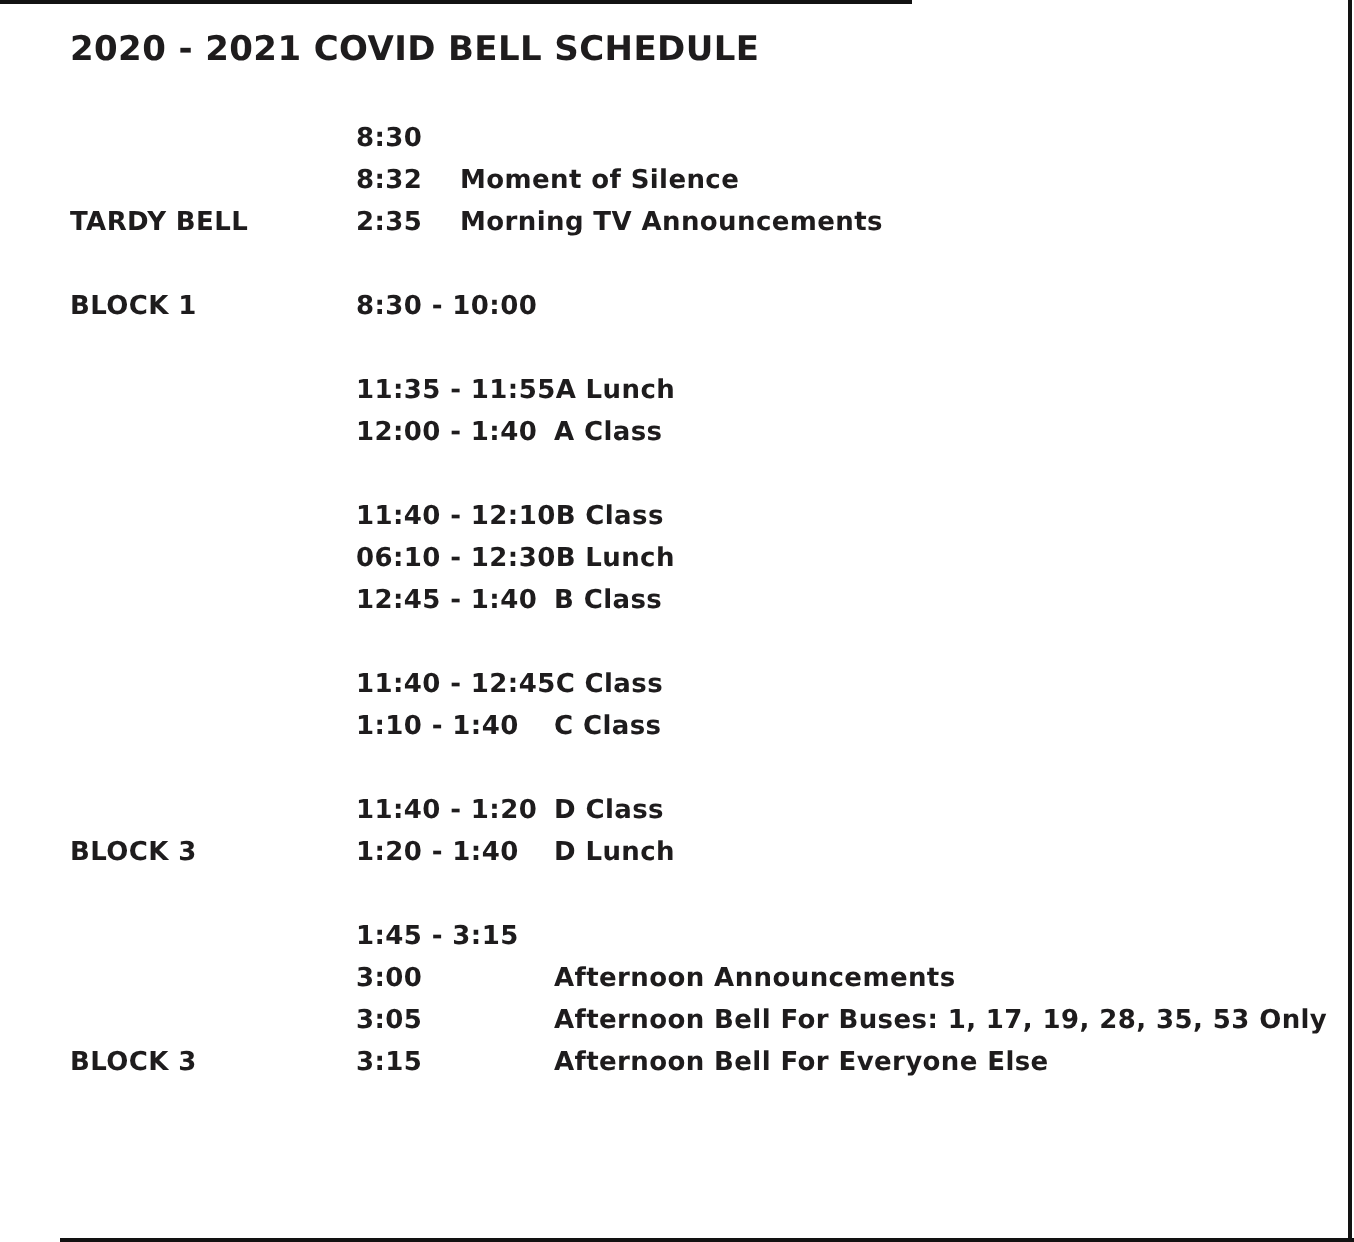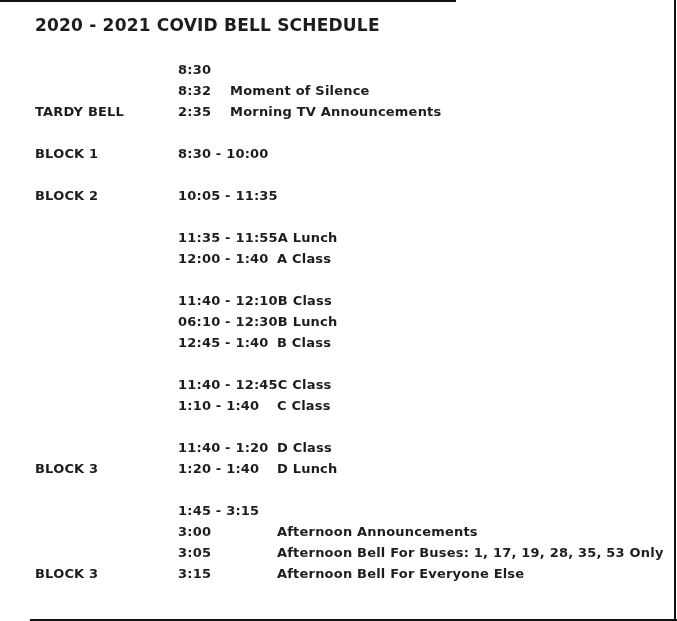--- a/index.html
+++ b/index.html
@@ -122,17 +122,6 @@
           </div>
         </div>
         <div class="section">
-          <div class="label-col">BLOCK 2</div>
-          <div class="lines-col">
-            <div class="group">
-              <div class="line">
-                <span class="time">10:05 - 11:35</span>
-                <span class="desc"></span>
-              </div>
-            </div>
-          </div>
-        </div>
-        <div class="section">
           <div class="label-col">BLOCK 3</div>
           <div class="lines-col">
             <div class="group">

